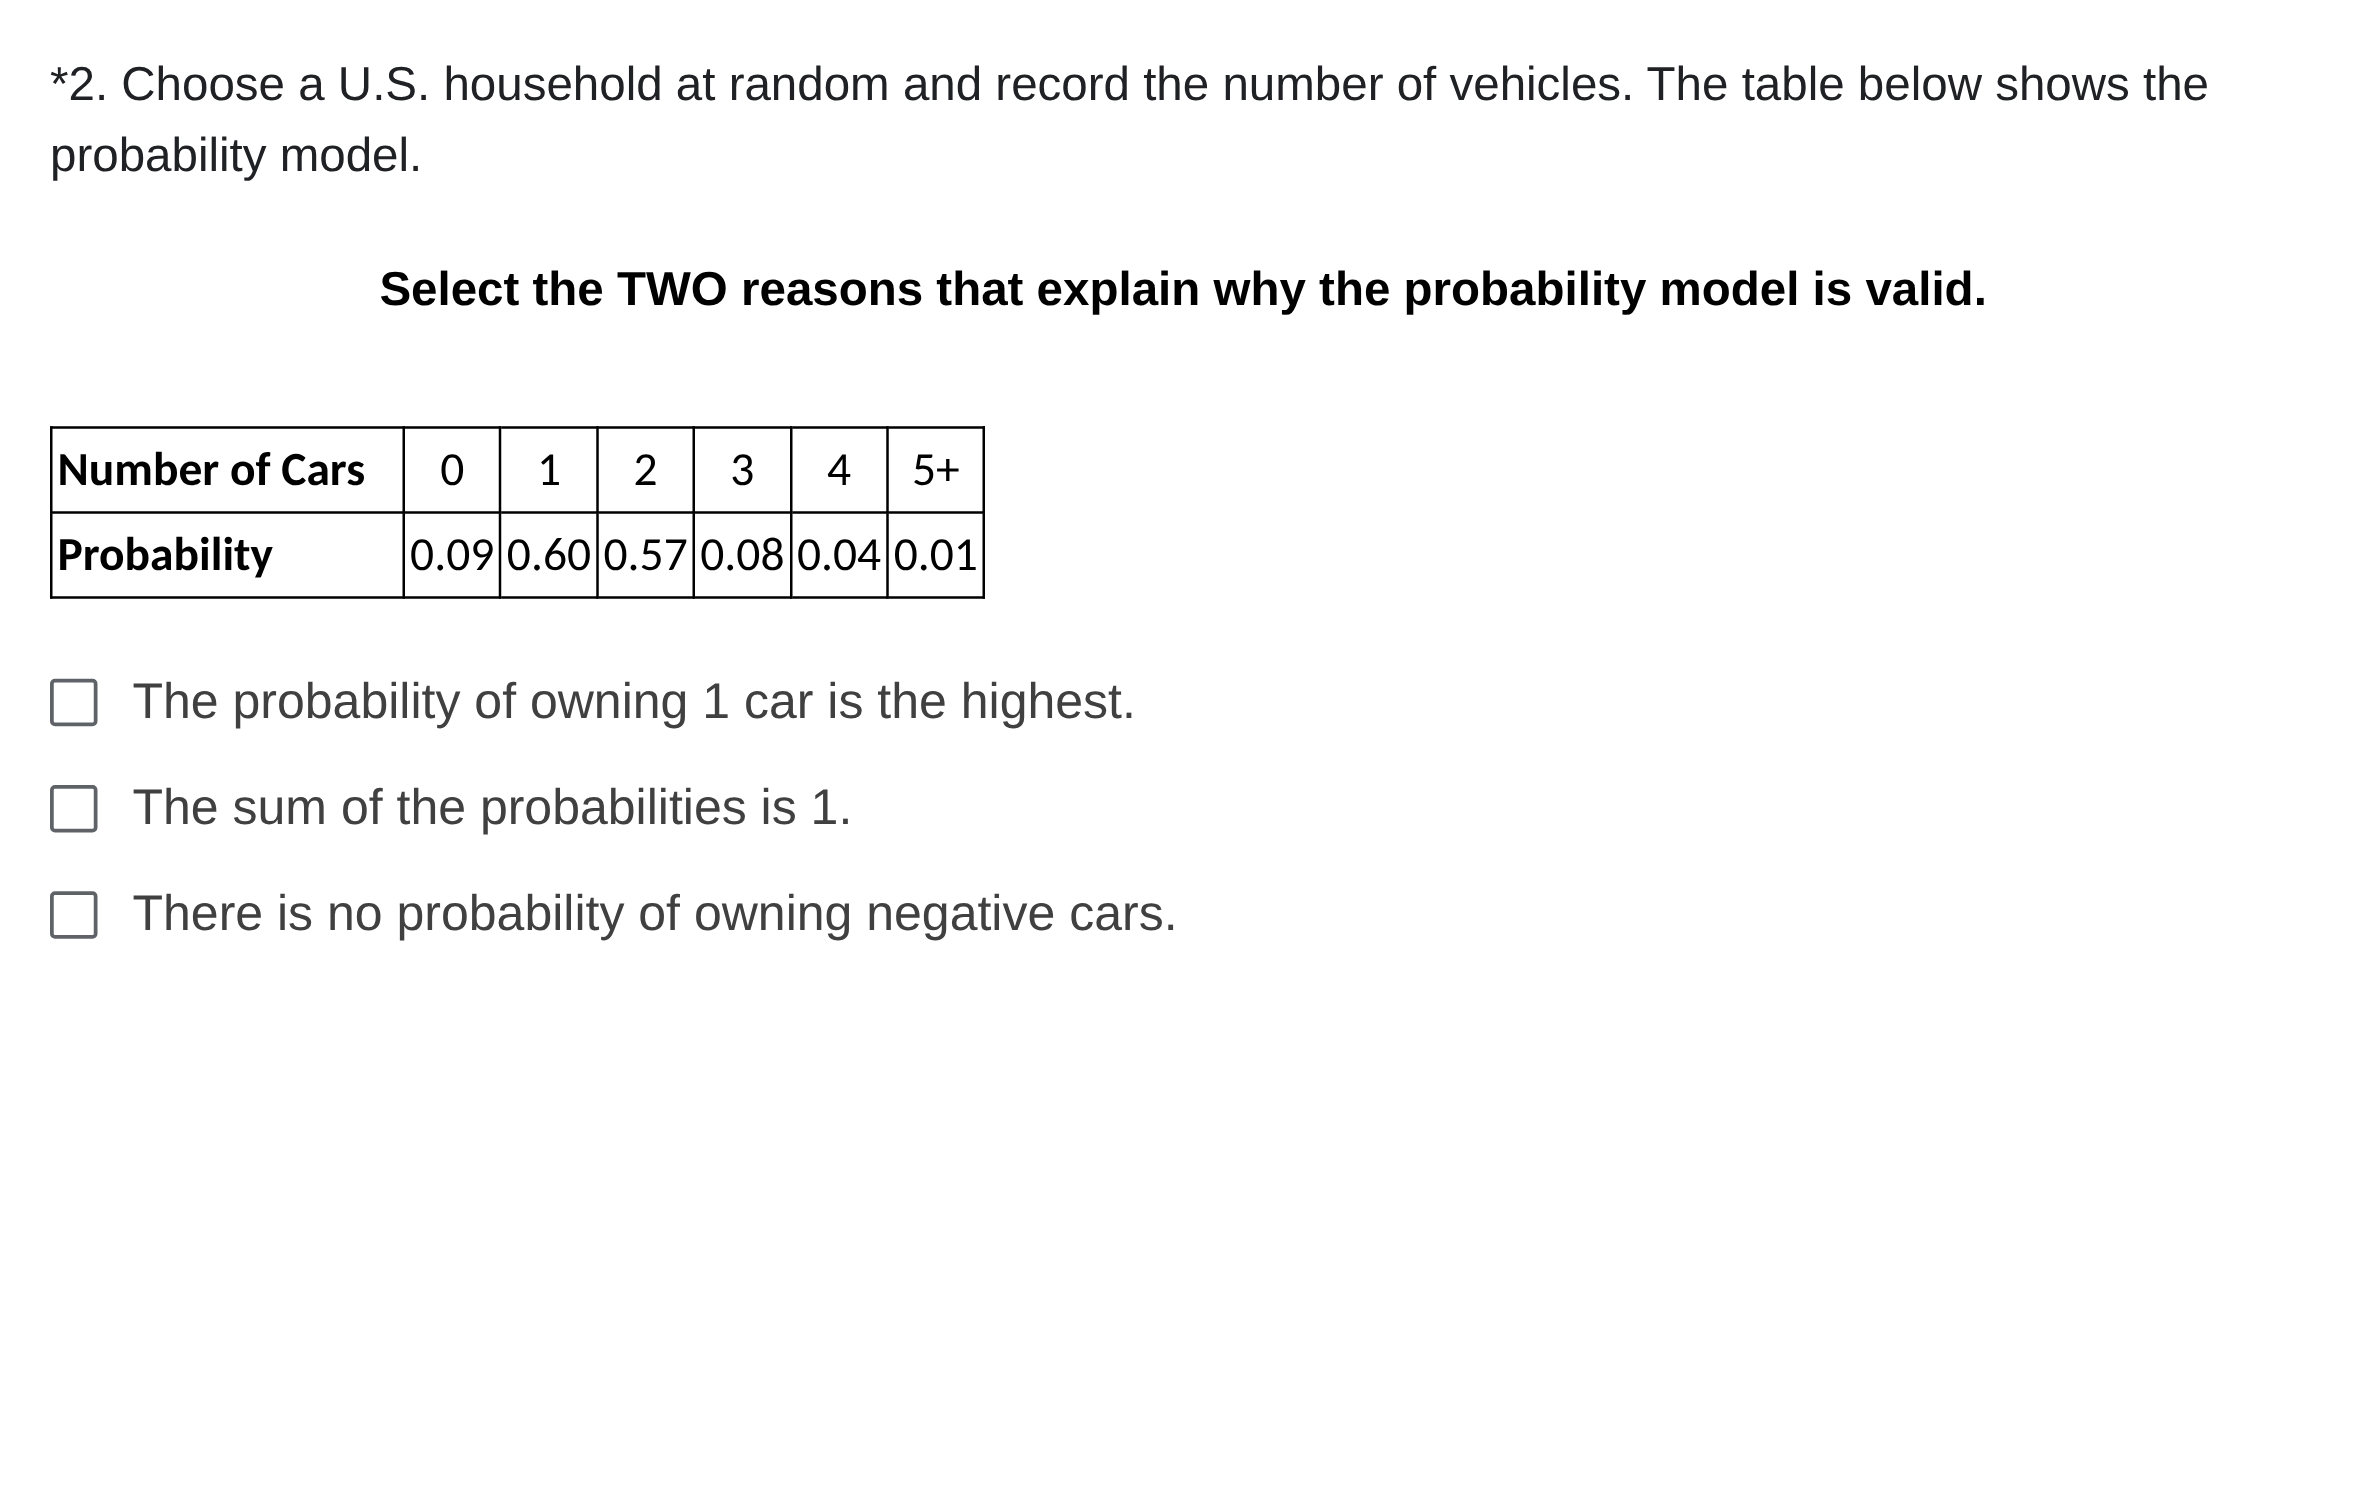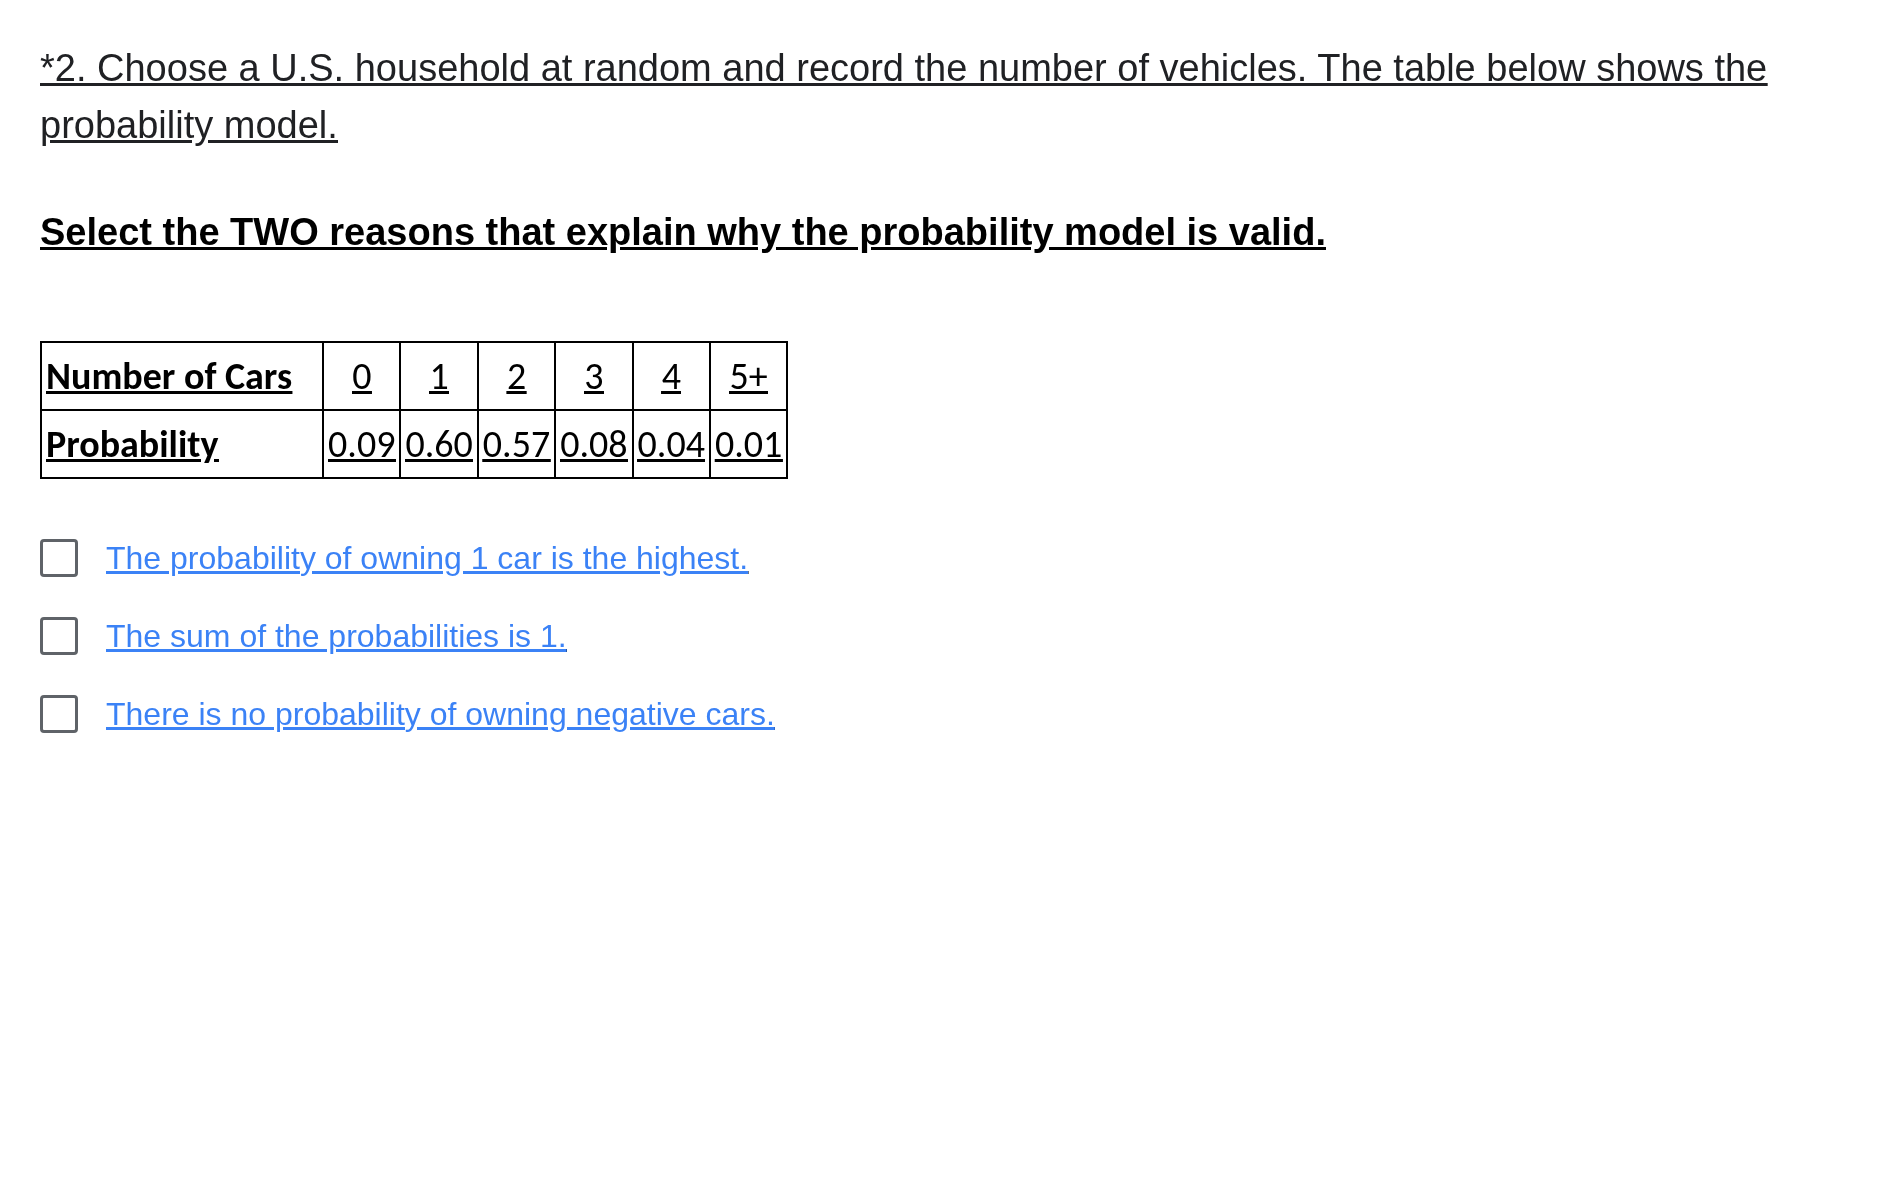--- a/index.html
+++ b/index.html
@@ -6,7 +6,6 @@
       margin: 0;
       padding: 0;
       box-sizing: border-box;
-      text-decoration: underline;
     }
     body {
       font-family: Arial, Helvetica, sans-serif;

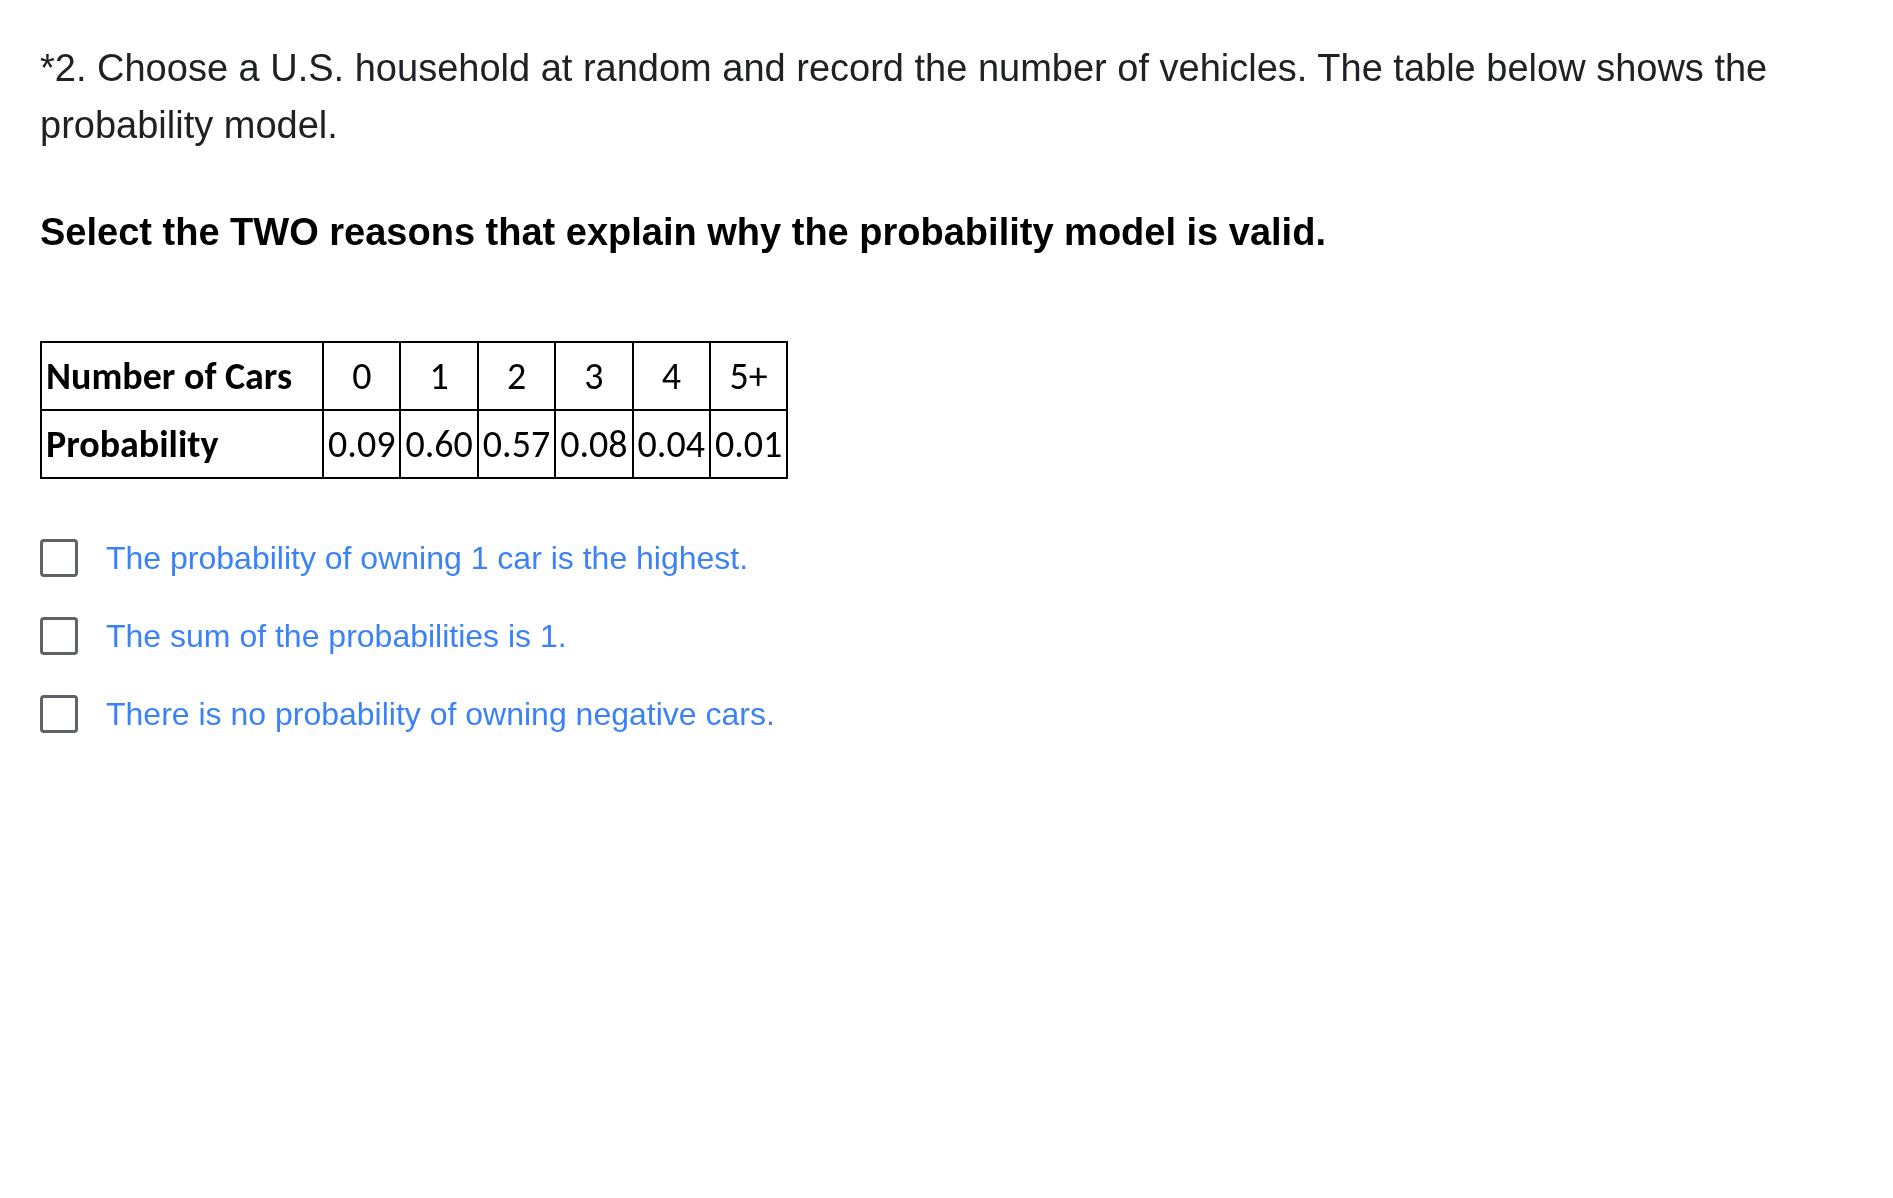--- a/index.html
+++ b/index.html
@@ -27,6 +27,7 @@
       color: #000000;
       font-weight: 700;
       margin-bottom: 80px;
+      text-align: center;
     }
     .data-table {
       border-collapse: collapse;

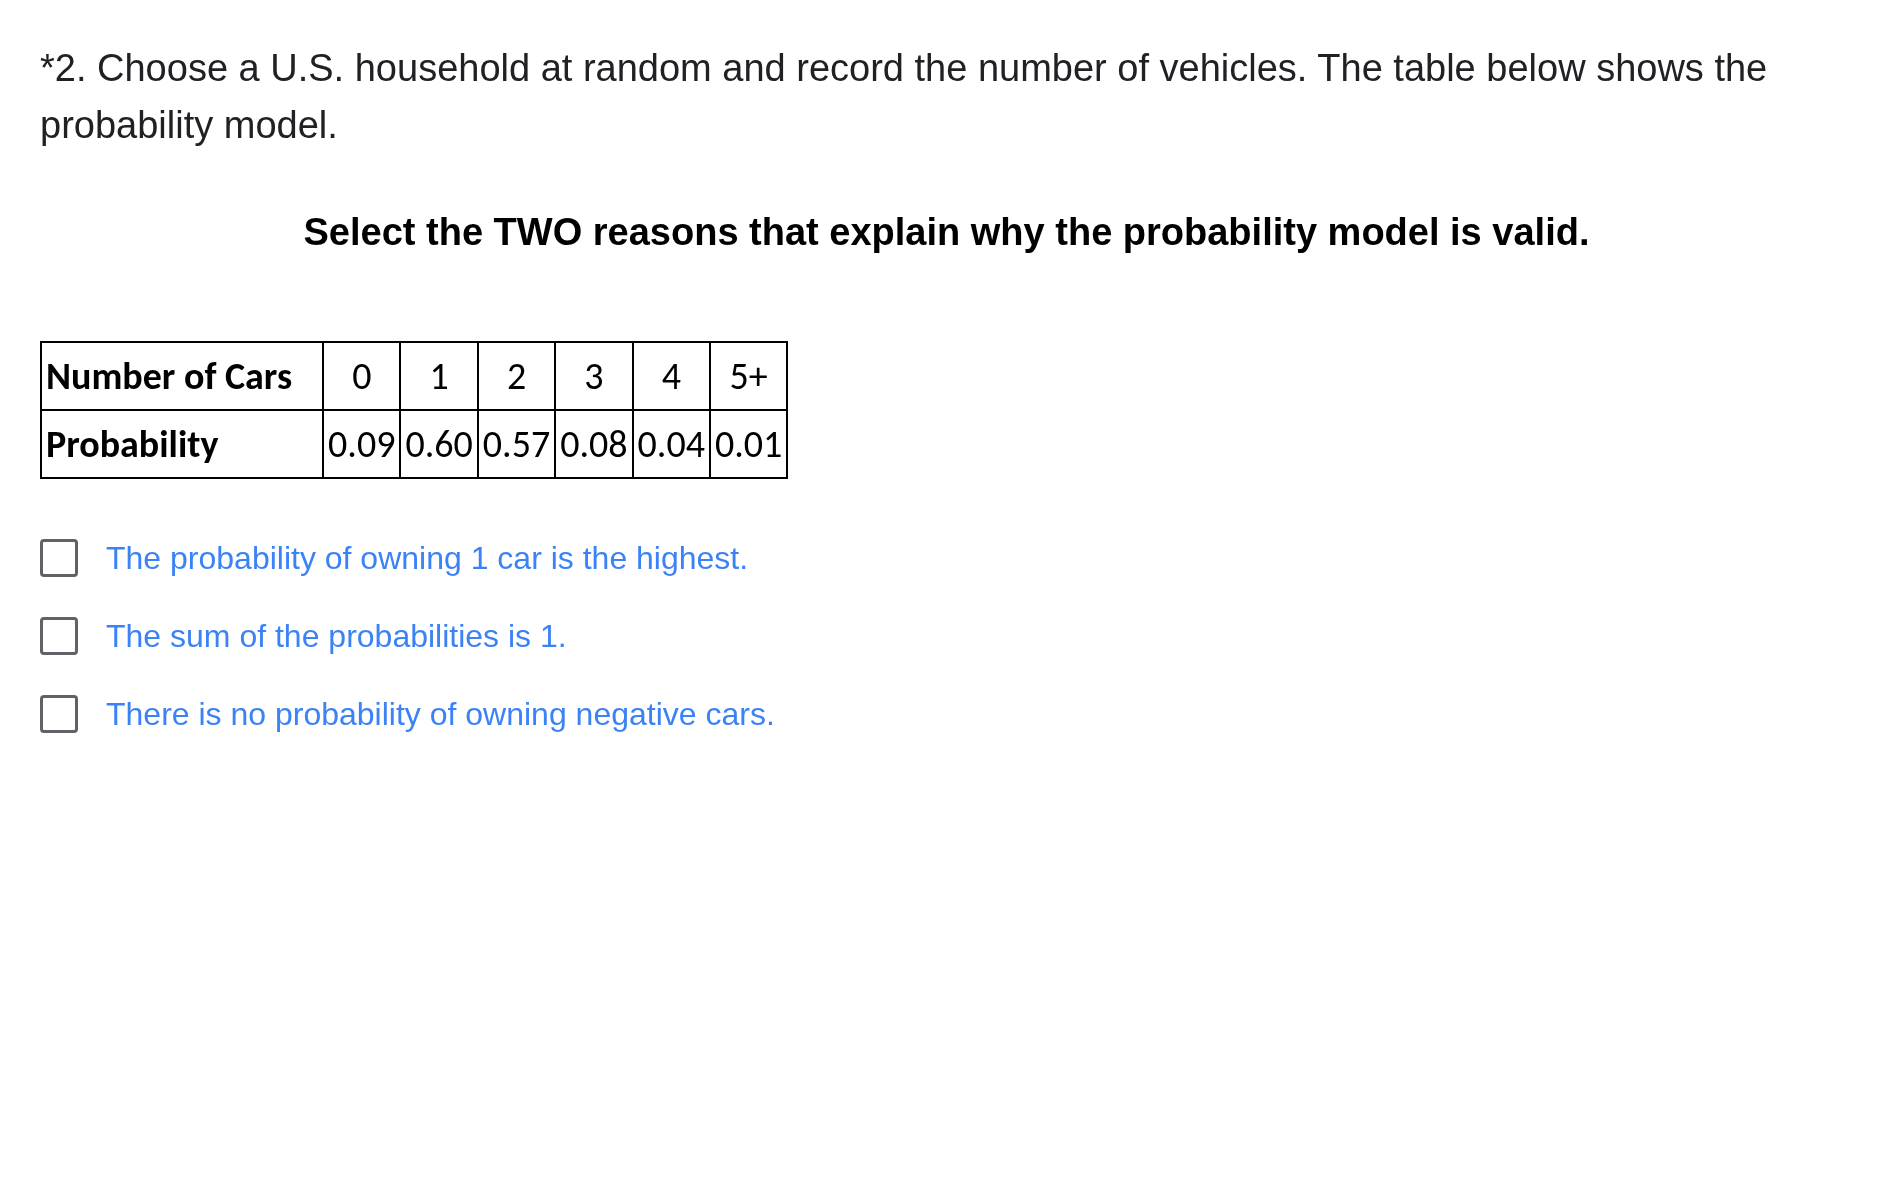--- a/index.html
+++ b/index.html
@@ -65,8 +65,8 @@
       background: #ffffff;
     }
     .option-label {
-      font-size: 32px;
-      color: #3b82f6;
+      font-size: 40px;
+      color: #404040;
       font-weight: 400;
     }
   </style>

